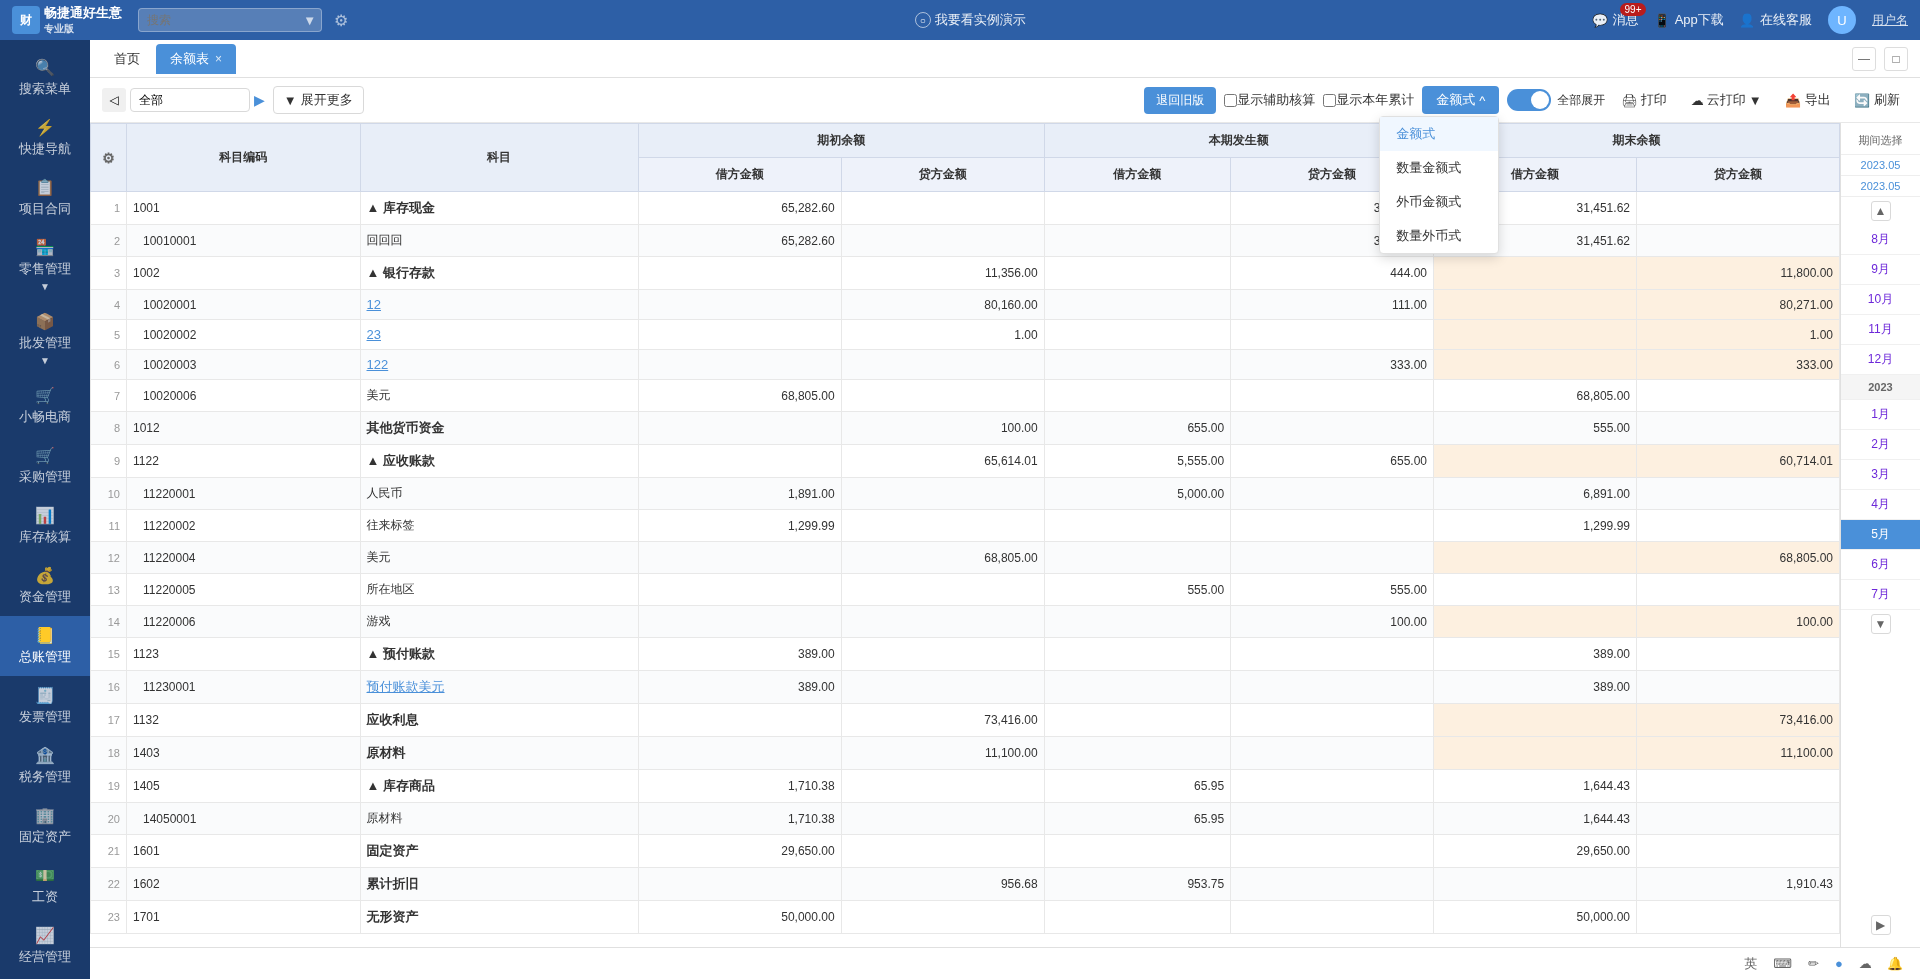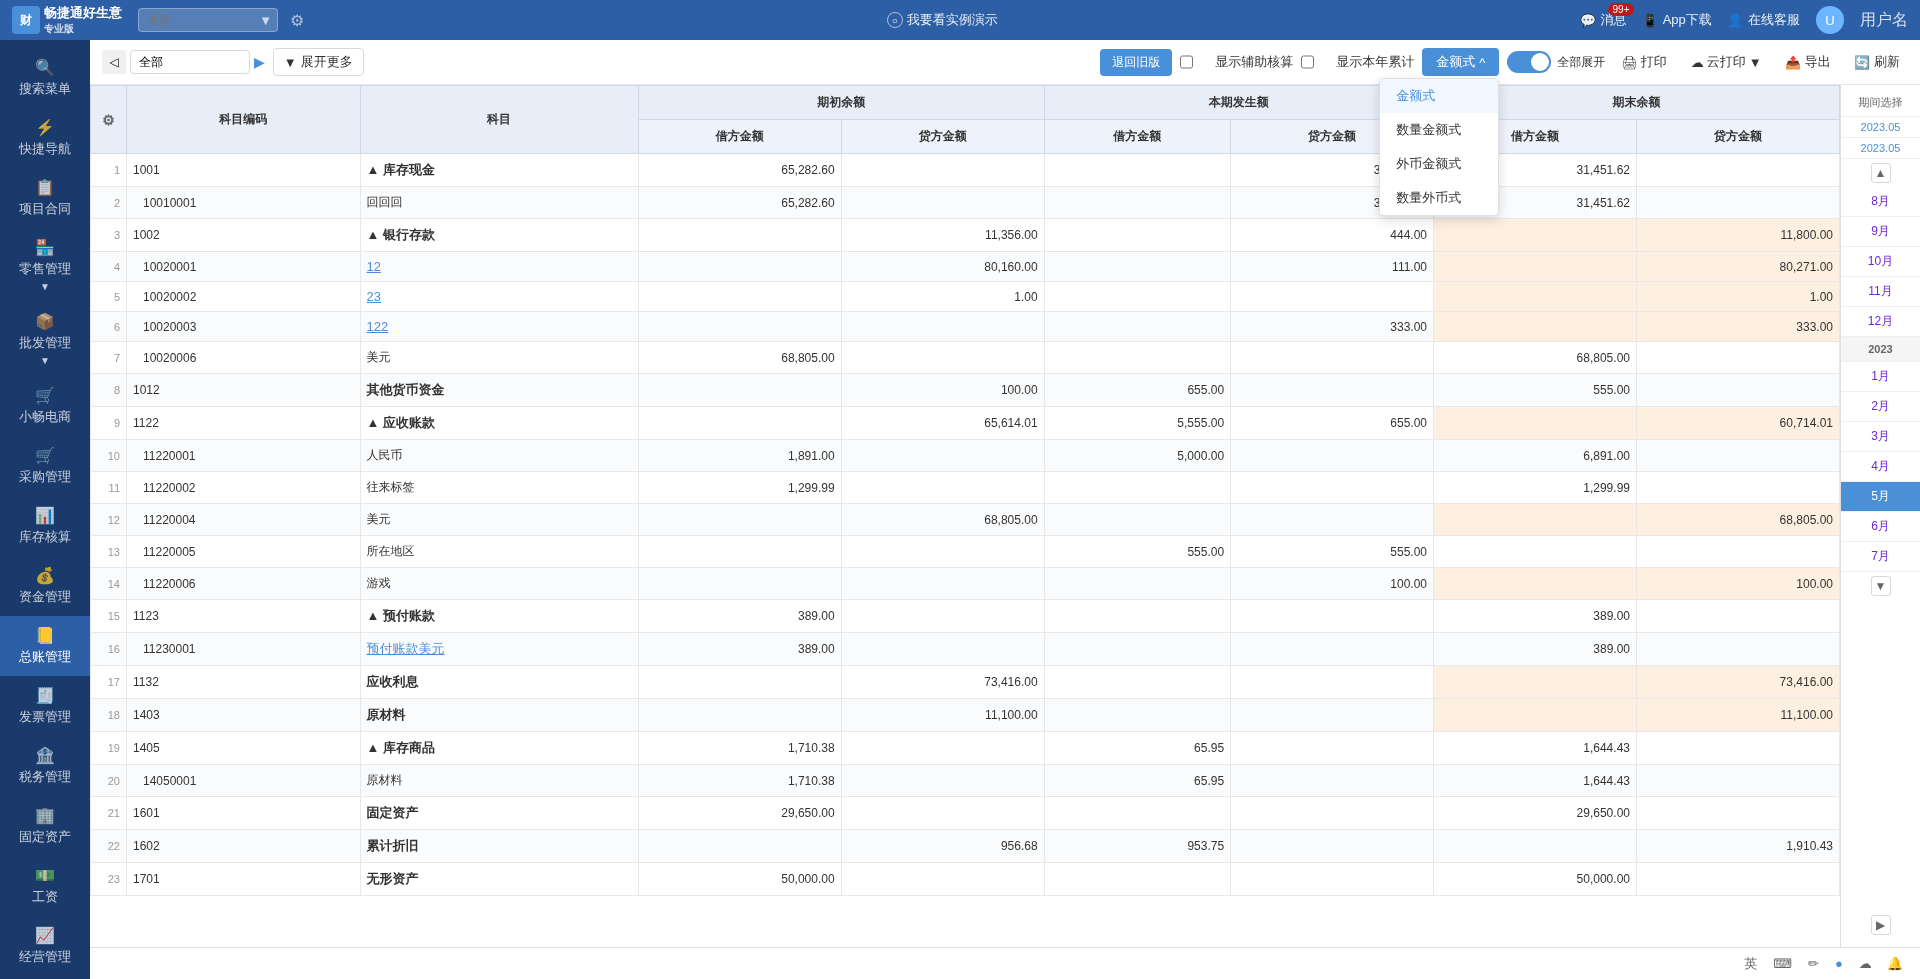--- a/index.html
+++ b/index.html
@@ -100,7 +100,7 @@
       </div>
     </div>
     <div style="position:relative;margin-left:8px;">
-      <input class="topbar-search" style="background: rgba(255, 255, 255, 0.2); border: 1px solid rgba(255, 255, 255, 0.3); border-radius: 4px; padding: 4px 8px; color: rgb(255, 255, 255); width: 140px; font-size: 12px;" placeholder="搜索">
+      <input class="topbar-search" style="background: rgba(255, 255, 255, 0.2); border: 1px solid rgba(255, 255, 255, 0.3); border-radius: 4px; padding: 4px 8px; color: rgb(255, 255, 255); width: 184px; font-size: 12px;" placeholder="搜索">
       <span style="position:absolute;right:6px;top:50%;transform:translateY(-50%);color:rgba(255,255,255,0.7);">▼</span>
     </div>
     <span style="color:rgba(255,255,255,0.6);font-size:16px;cursor:pointer;margin-left:4px;">⚙</span>

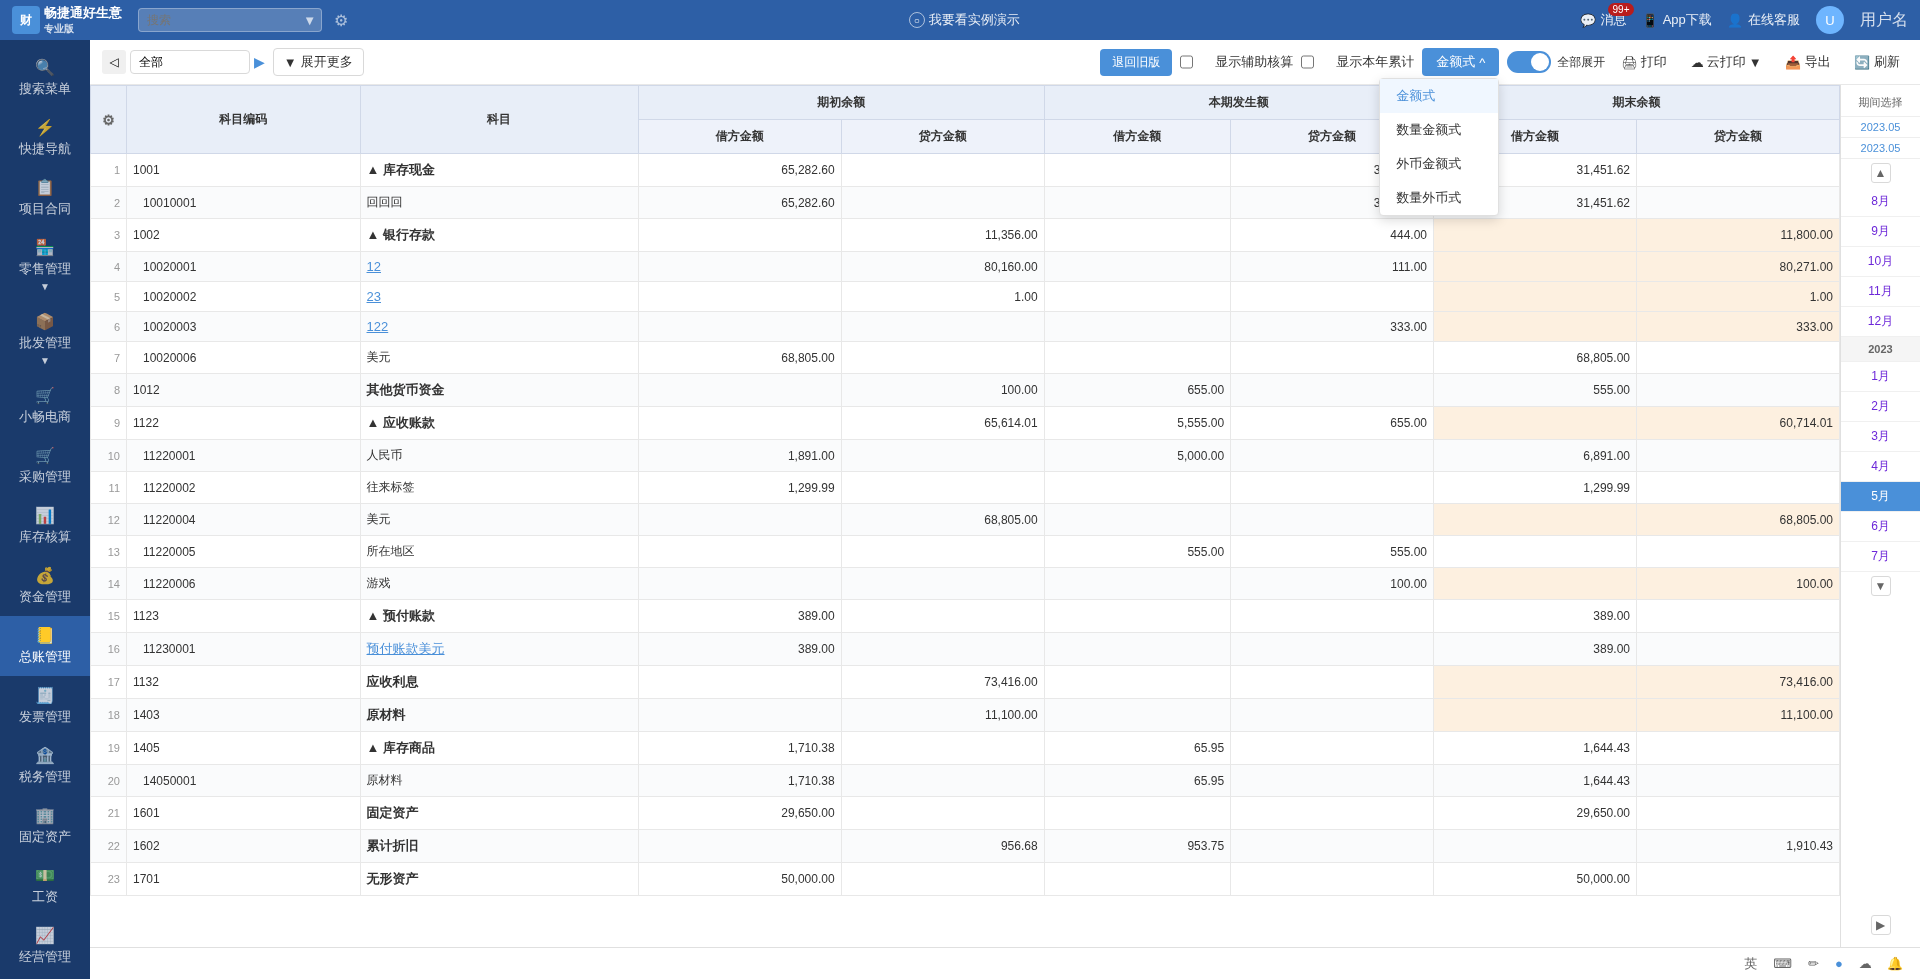--- a/index.html
+++ b/index.html
@@ -128,7 +128,7 @@
     <div class="topbar-avatar">
       <span>U</span>
     </div>
-    <span style="color:rgba(255,255,255,0.8);font-size:16px;cursor:pointer;">用户名</span>
+    <span style="color:rgba(255,255,255,0.8);font-size:12px;cursor:pointer;text-decoration:underline;">用户名</span>
   </div>
 </div>
 

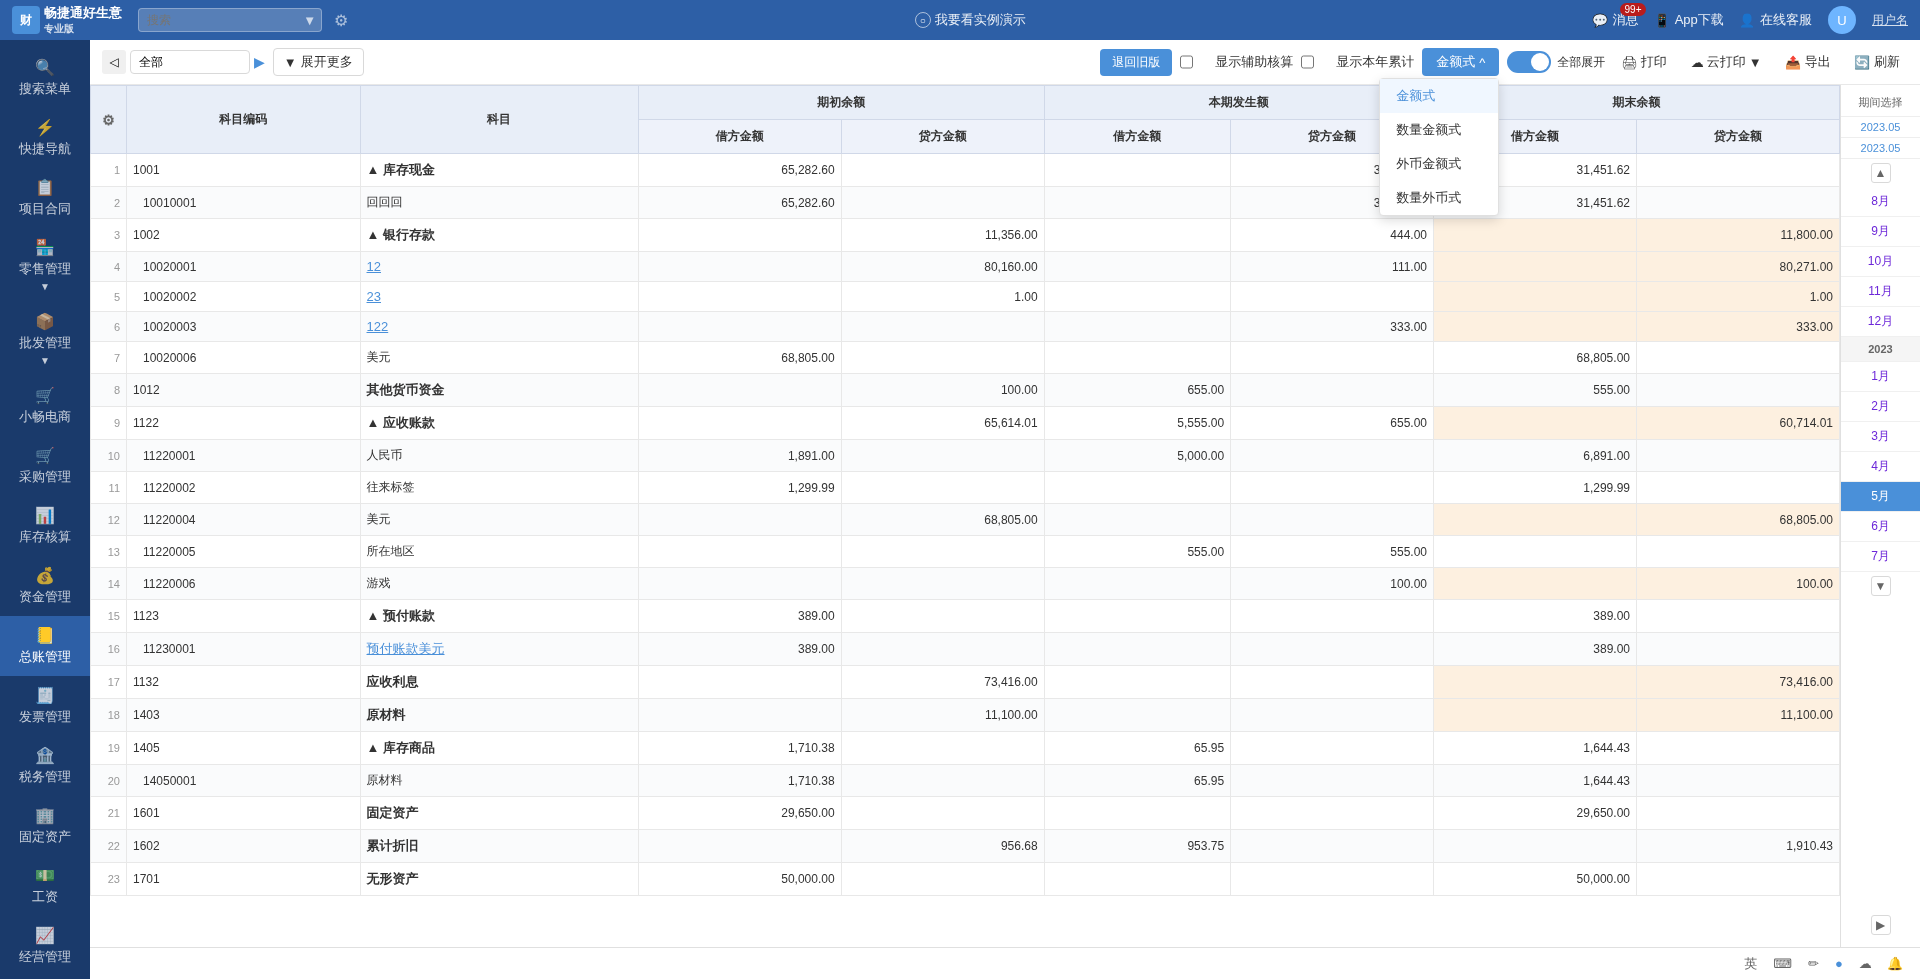--- a/index.html
+++ b/index.html
@@ -206,6 +206,17 @@
 
   <div class="content">
 
+    <div class="tabbar">
+      <div class="tabbar-home">首页</div>
+      <div class="tab">
+        <span>余额表</span>
+        <span class="tab-close">×</span>
+      </div>
+      <div class="tabbar-controls">
+        <div class="tabbar-ctrl-btn">—</div>
+        <div class="tabbar-ctrl-btn">□</div>
+      </div>
+    </div>
 
     <div class="toolbar">
       <div class="toolbar-search-group">

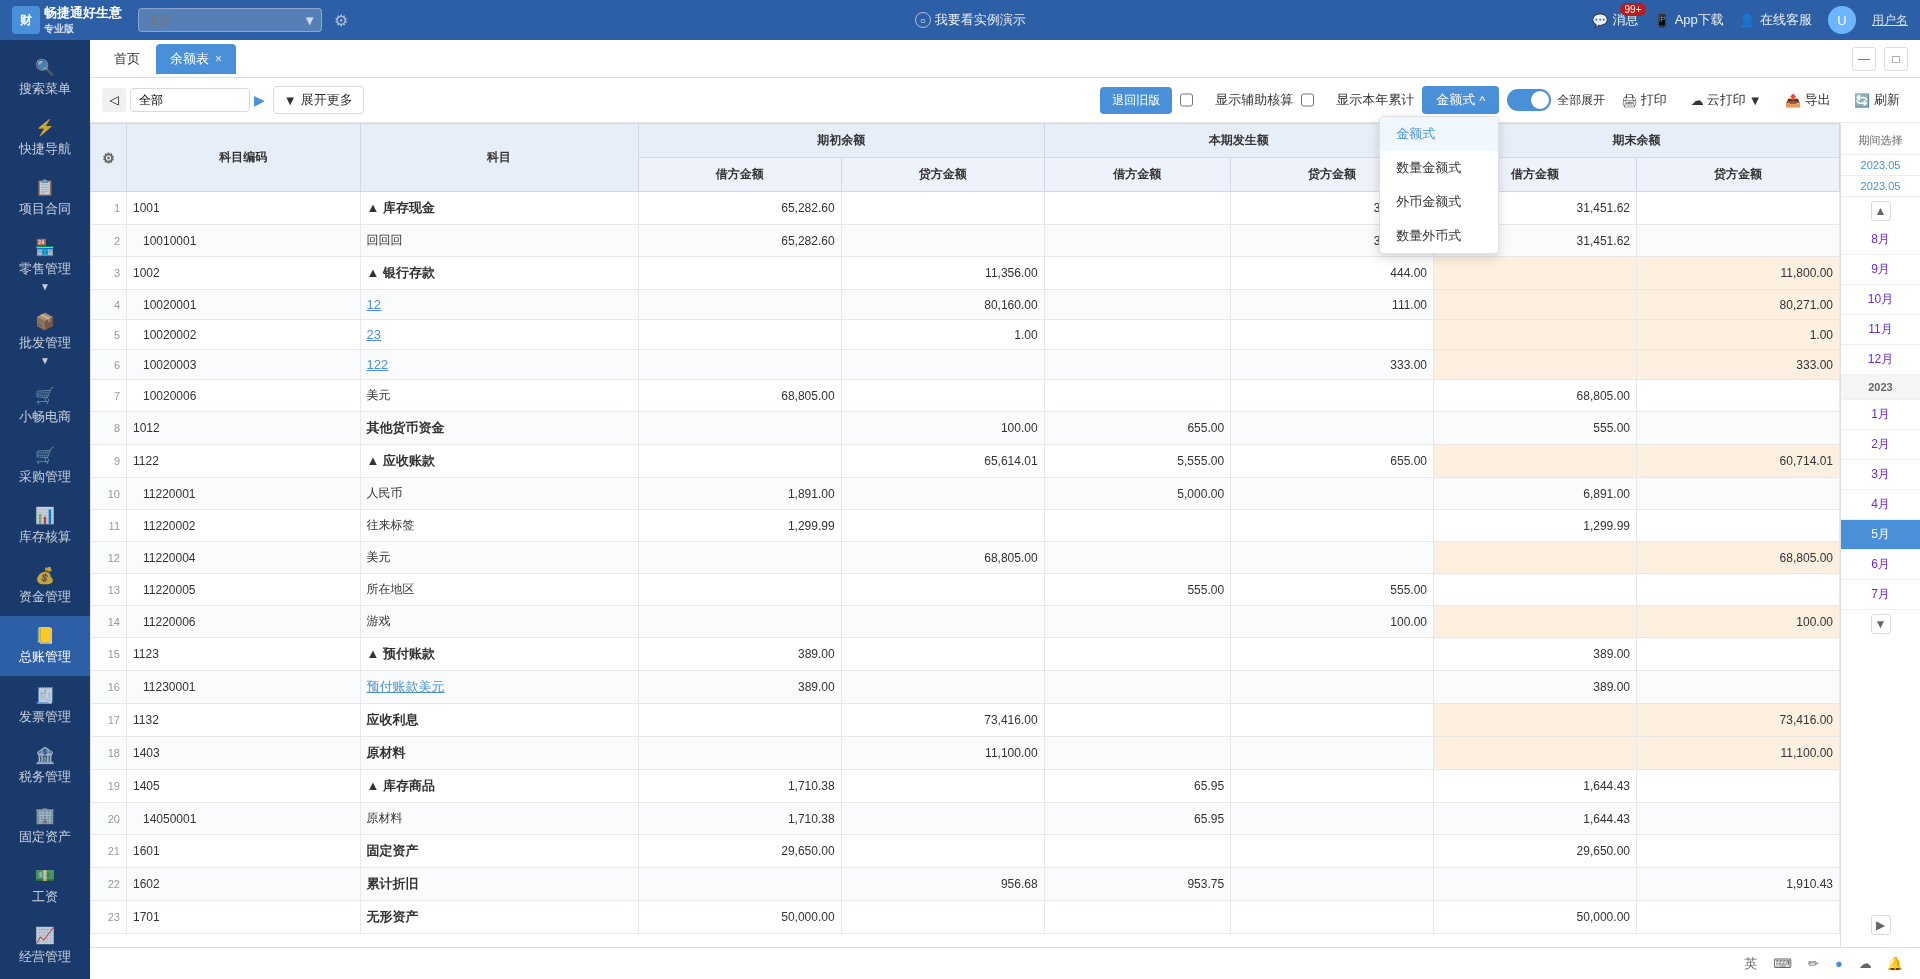--- a/index.html
+++ b/index.html
@@ -47,7 +47,7 @@
     .toolbar-expand { border: 1px solid #d9d9d9; border-radius: 4px; padding: 4px 10px; font-size: 12px; cursor: pointer; display: flex; align-items: center; gap: 4px; color: #333; background: #fff; }
     .toolbar-spacer { flex: 1; }
     .btn-return { background: #4a90d9; color: #fff; border: none; border-radius: 4px; padding: 5px 12px; font-size: 12px; cursor: pointer; }
-    .toolbar-checkbox { display: flex; gap: 22px; font-size: 12px; color: #333; cursor: pointer; }
+    .toolbar-checkbox { display: flex; align-items: center; gap: 0; font-size: 12px; color: #333; cursor: pointer; }
     .toolbar-checkbox input { margin: 0; }
     .btn-jine { background: #4a90d9; color: #fff; border: none; border-radius: 4px; padding: 5px 14px; font-size: 12px; cursor: pointer; display: flex; align-items: center; gap: 4px; position: relative; }
     .toolbar-toggle { display: flex; align-items: center; gap: 6px; }

